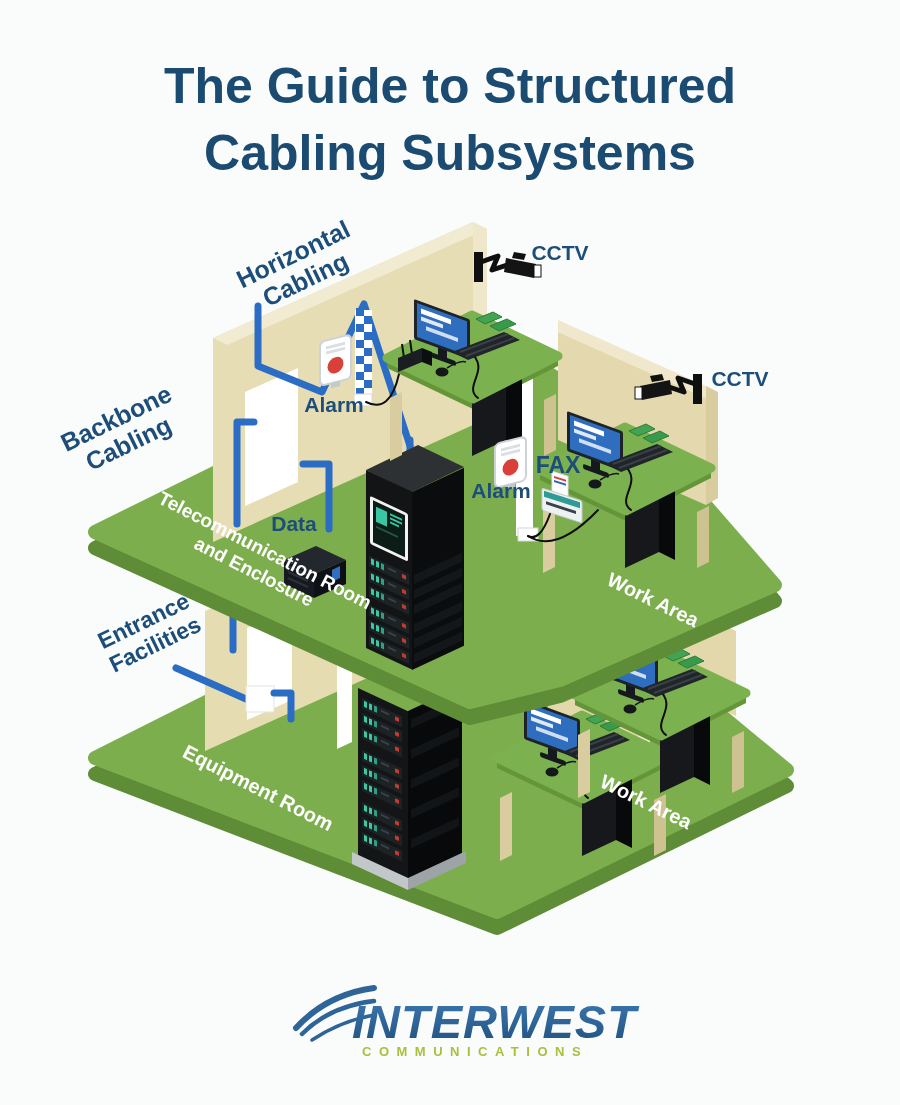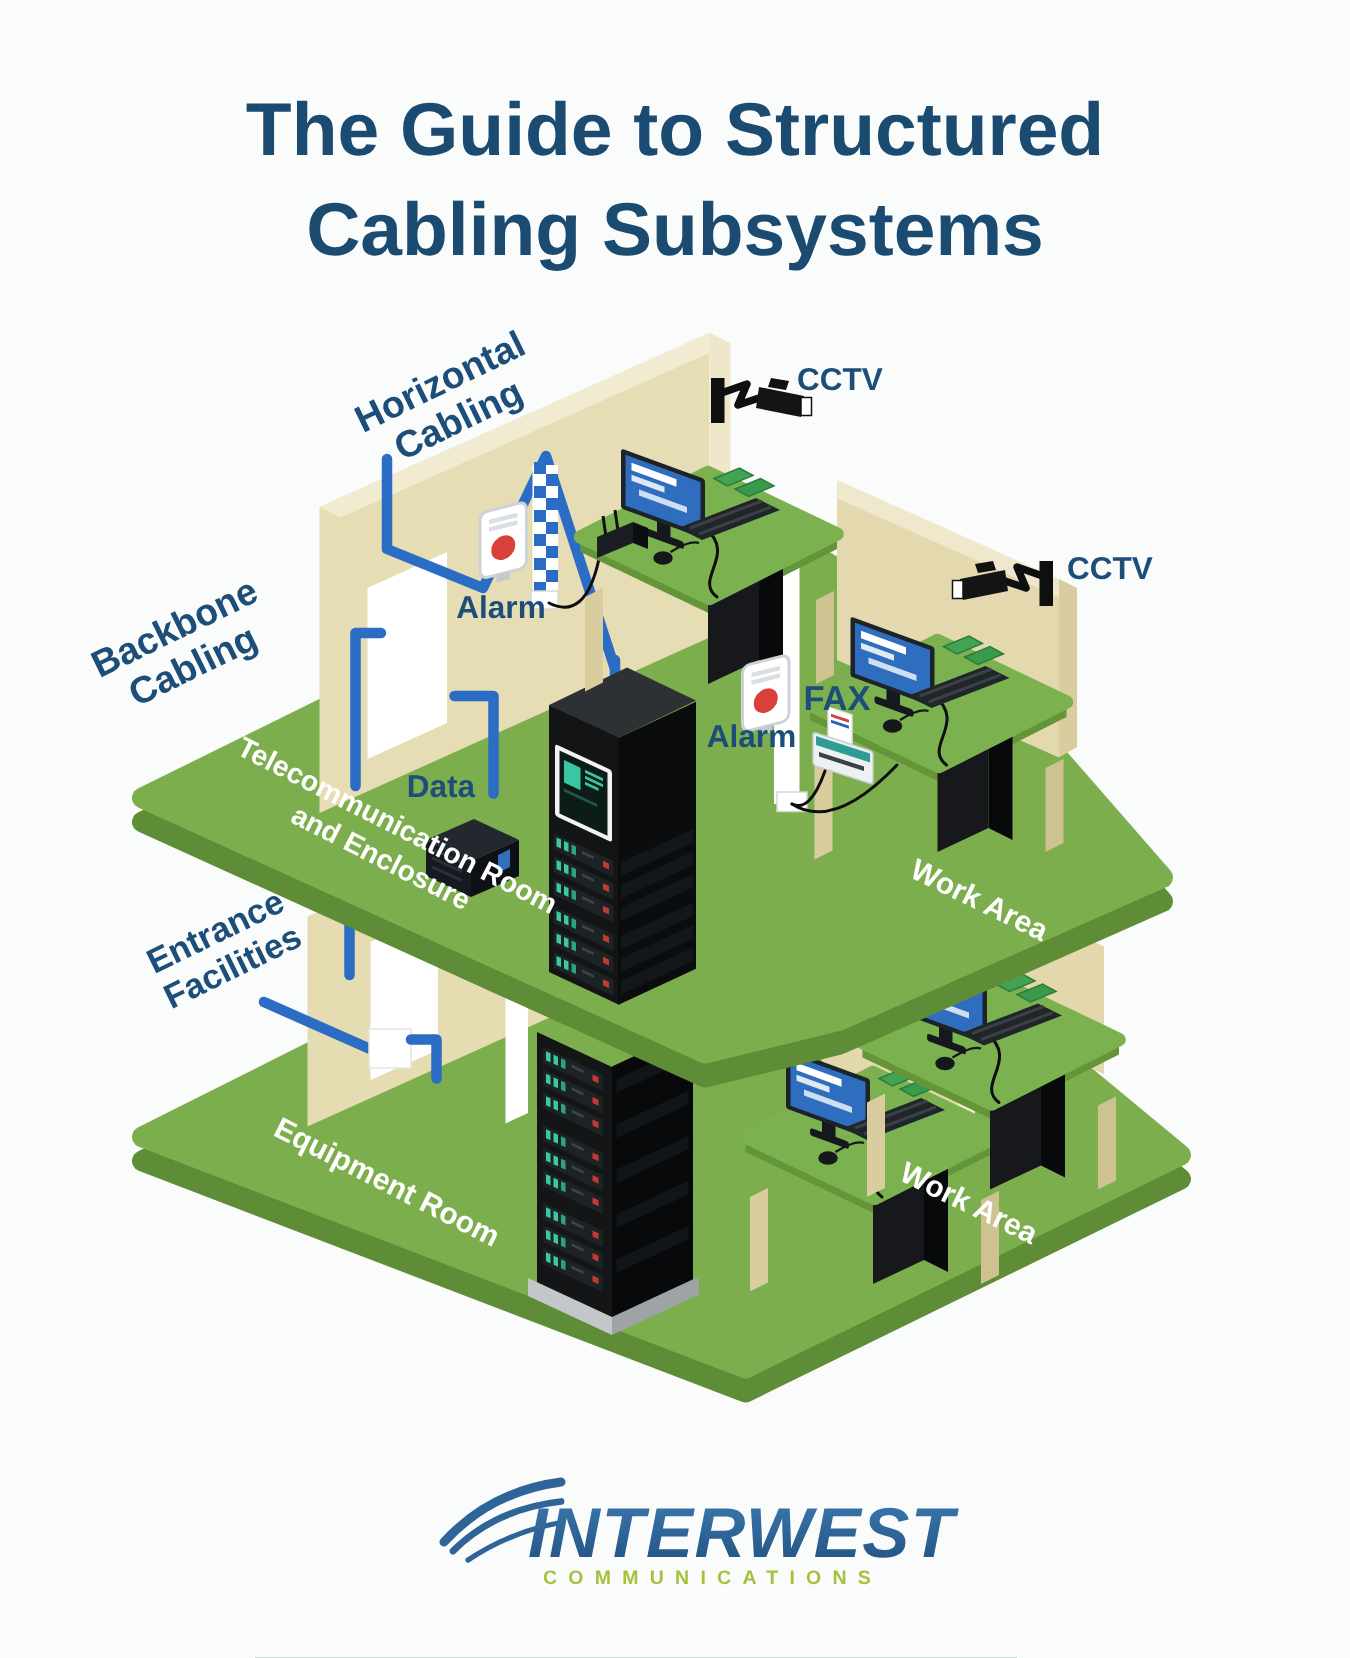--- a/index.html
+++ b/index.html
@@ -3,7 +3,7 @@
 <meta charset="utf-8">
 <style>
   html,body{margin:0;padding:0;background:#fafbfb;}
-  .canvas{position:relative;width:900px;height:1105px;background:#0f766e;overflow:hidden;
+  .canvas{position:relative;width:900px;height:1105px;background:#a16207;overflow:hidden;
           font-family:"Liberation Sans",sans-serif;}
   svg text{font-family:"Liberation Sans",sans-serif;}
   .title-txt{fill:#1b4b70;font-size:50px;font-weight:bold;text-anchor:middle;}

